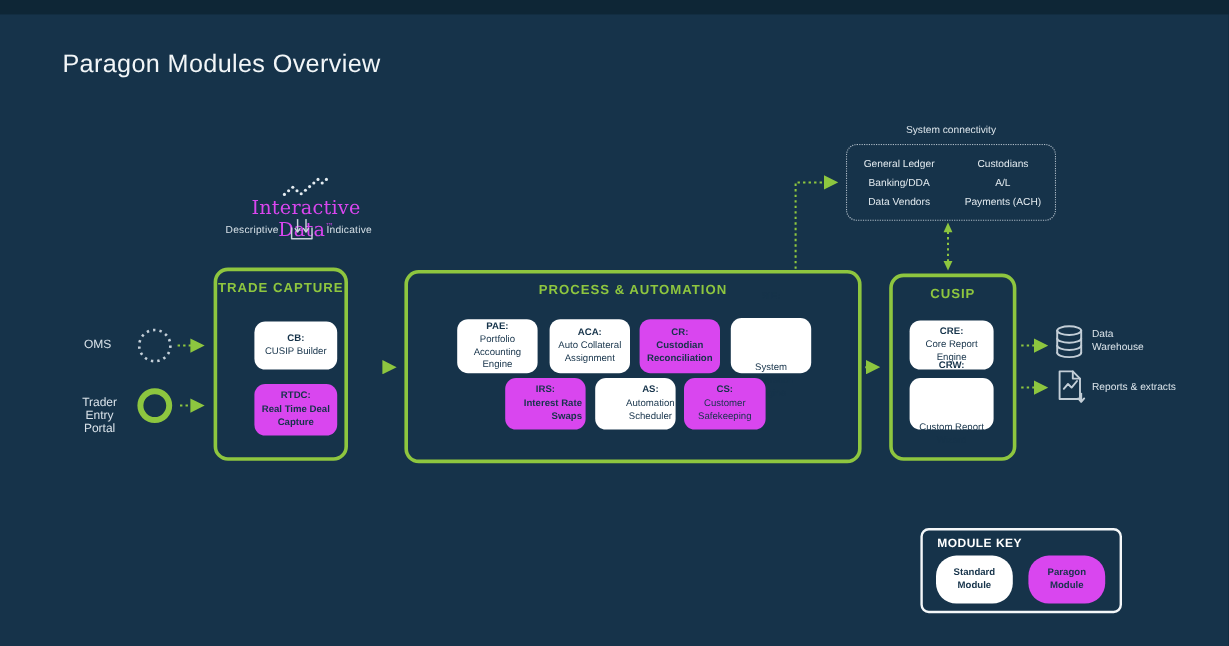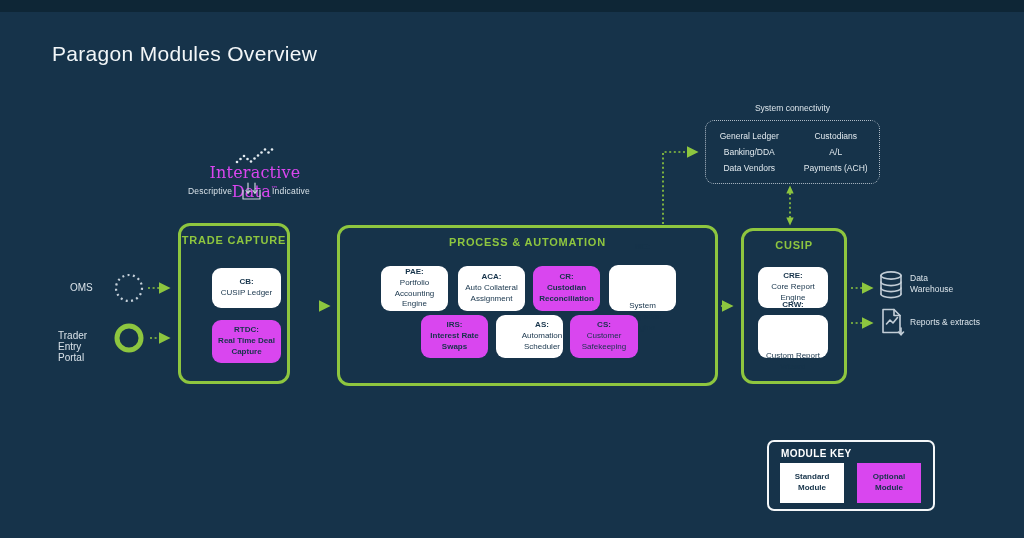--- a/index.html
+++ b/index.html
@@ -69,7 +69,7 @@
   </div>
   <div class="abs module m-white" style="left:212px;top:256px;width:69px;height:40px;">
     <div class="m-acronym">CB:</div>
-    <div class="m-name">CUSIP Ledger</div>
+    <div class="m-name">CUSIP Builder</div>
   </div>
   <div class="abs module m-green bold-body" style="left:212px;top:308px;width:69px;height:43px;">
     <div class="m-acronym">RTDC:</div>

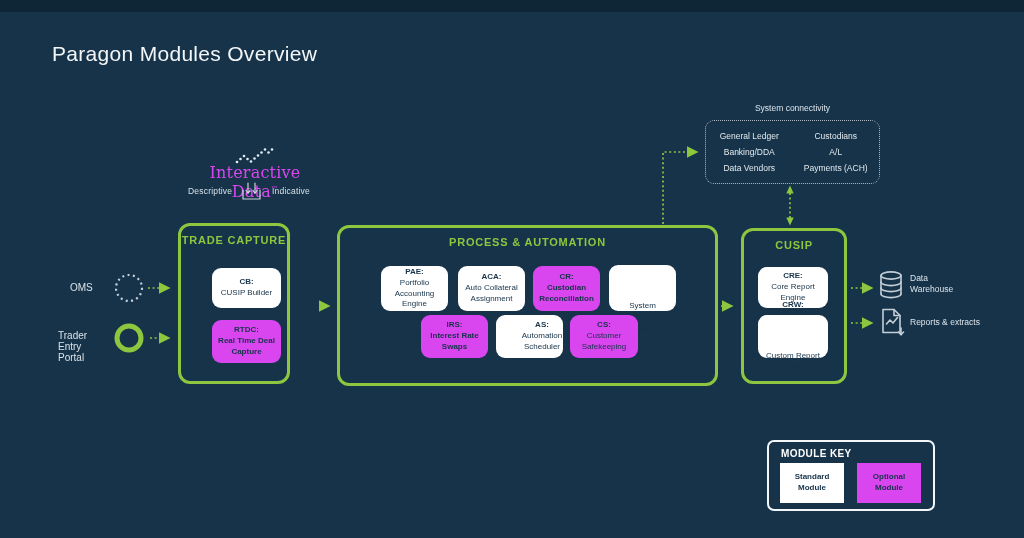--- a/index.html
+++ b/index.html
@@ -95,7 +95,7 @@
     <div class="m-acronym">SIE:</div>
     <div class="m-name">System Integration Engine</div>
   </div>
-  <div class="abs module m-green bold-body" style="left:421px;top:303px;width:67px;height:43px;">
+  <div class="abs module m-green bold-body" style="left:421px;top:303px;width:67px;height:43px;text-align:right;">
     <div class="m-acronym">IRS:</div>
     <div class="m-name">Interest Rate Swaps</div>
   </div>

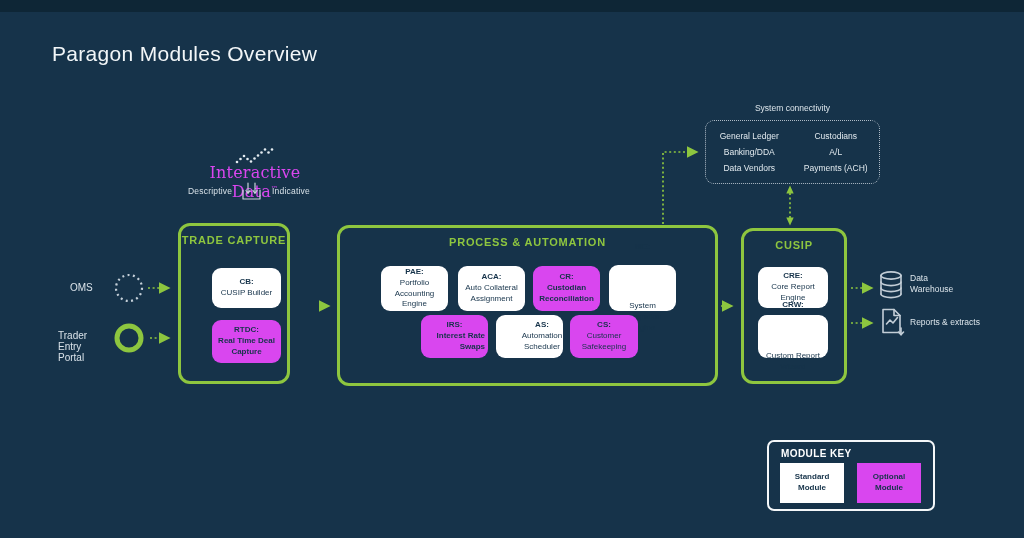--- a/index.html
+++ b/index.html
@@ -62,7 +62,7 @@
   <div class="abs logo-sub" style="left:272px;width:60px;">Indicative</div>
 
   <div class="abs input-label" style="left:70px;top:270px;width:38px;">OMS</div>
-  <div class="abs input-label" style="left:58px;top:318px;width:50px;text-align:left;">Trader Entry Portal</div>
+  <div class="abs input-label" style="left:58px;top:318px;width:50px;text-align:center;">Trader Entry Portal</div>
 
   <div class="abs bigbox" style="left:178px;top:211px;width:112px;height:161px;">
     <div class="bigbox-title">TRADE CAPTURE</div>

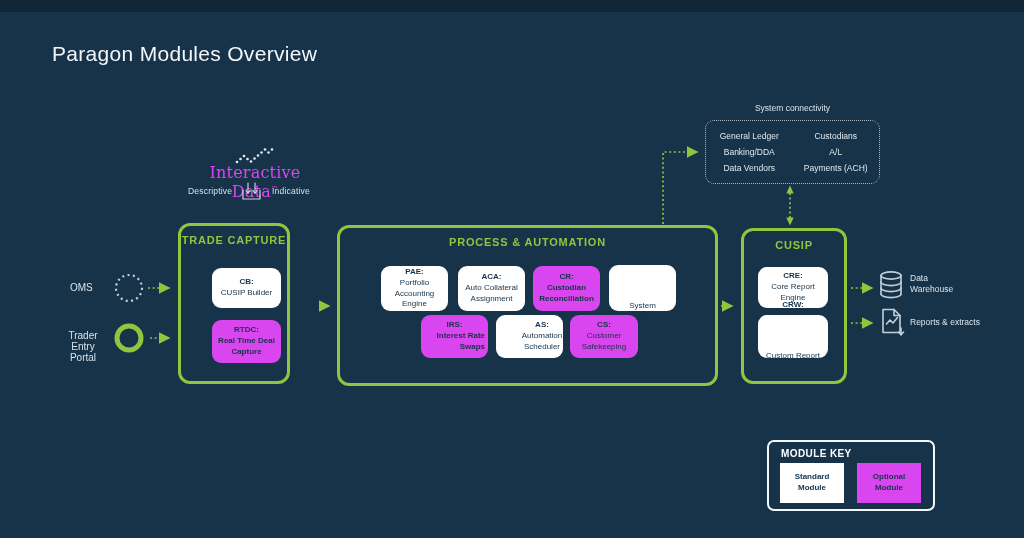--- a/index.html
+++ b/index.html
@@ -42,7 +42,7 @@
   .modkey{left:767px;top:428px;width:168px;height:71px;border:2px solid #F4F7F9;border-radius:7px;
     box-sizing:border-box;}
   .modkey-title{position:absolute;left:12px;top:6px;font-size:10px;font-weight:bold;color:#FFFFFF;letter-spacing:.4px;}
-  .keybox{position:absolute;width:64px;height:40px;border-radius:0;display:flex;align-items:center;justify-content:center;
+  .keybox{position:absolute;width:64px;height:40px;border-radius:17px;display:flex;align-items:center;justify-content:center;
     text-align:center;font-size:8px;font-weight:bold;color:#16334A;line-height:1.35;padding:0 6px;box-sizing:border-box;}
   svg.overlay{position:absolute;left:0;top:0;pointer-events:none;}
   .dot-line{stroke:#8DC63F;stroke-width:1.7;stroke-dasharray:2 2.6;fill:none;}

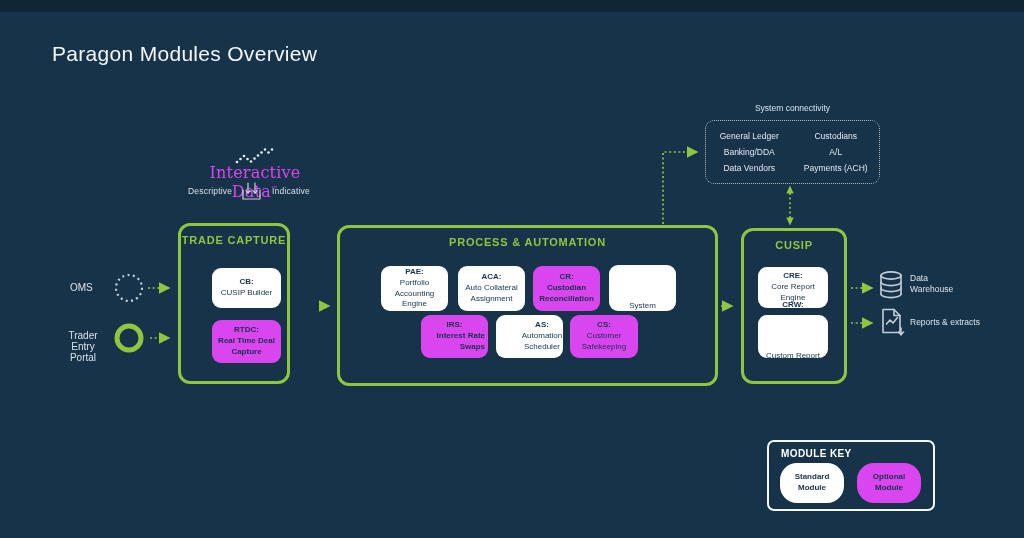--- a/index.html
+++ b/index.html
@@ -140,7 +140,7 @@
   <div class="abs modkey">
     <div class="modkey-title">MODULE KEY</div>
     <div class="keybox m-white" style="left:11px;top:21px;">Standard Module</div>
-    <div class="keybox m-green" style="left:88px;top:21px;">Optional Module</div>
+    <div class="keybox m-green" style="left:88px;top:21px;">Paragon Module</div>
   </div>
 
   <svg class="overlay" width="1024" height="538" viewBox="0 0 1024 538">

